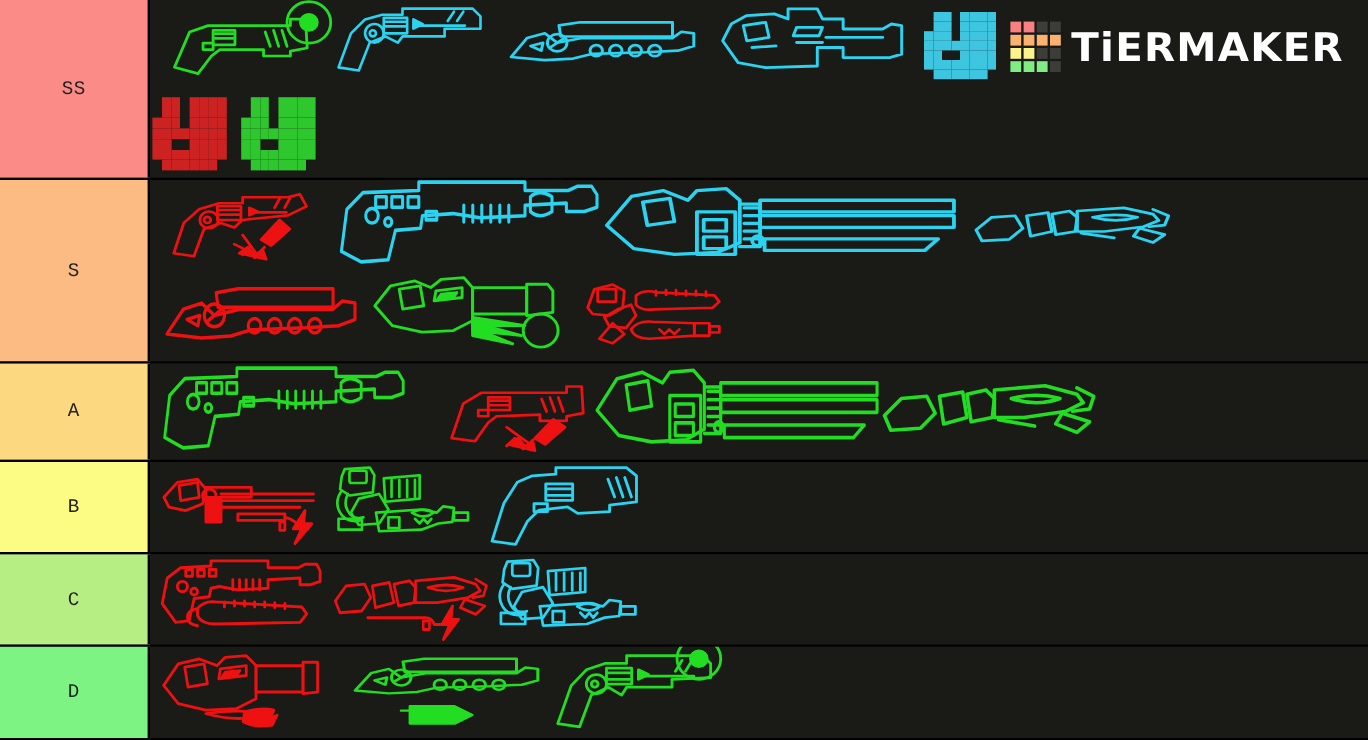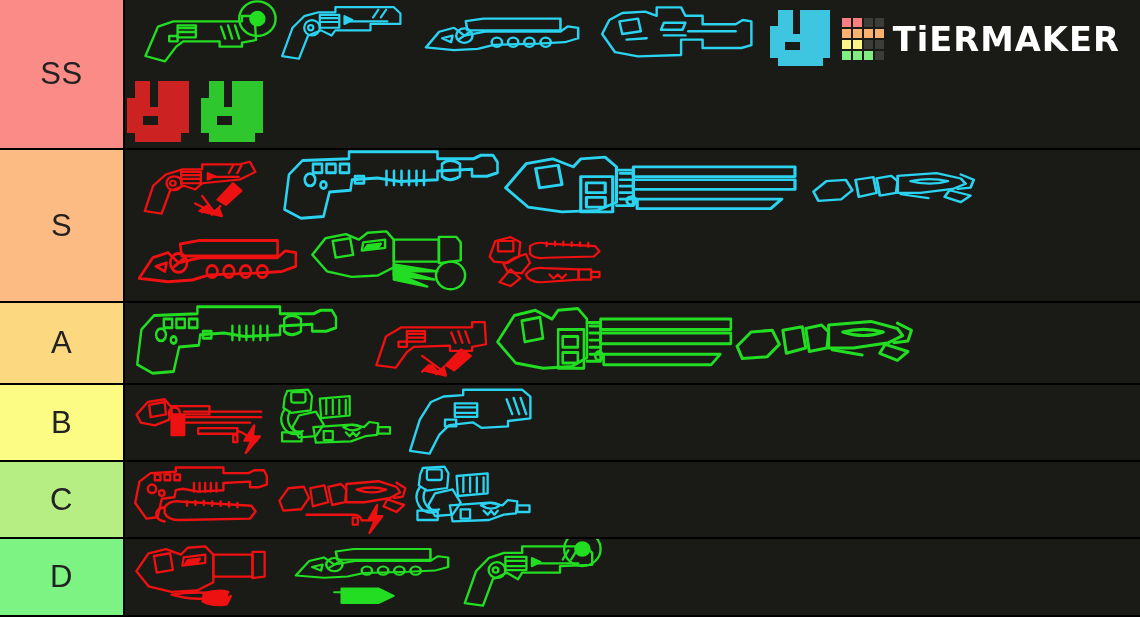--- a/index.html
+++ b/index.html
@@ -30,10 +30,10 @@
     display: flex;
     align-items: center;
     justify-content: center;
-    font-size: 31px;
+    font-size: 16px;
     color: #222;
     border-right: 2px solid #000;
-    font-family: Liberation Sans, sans-serif;
+    font-family: Liberation Mono, monospace;
     font-weight: 400;
     letter-spacing: 0.5px;
     user-select: none;

